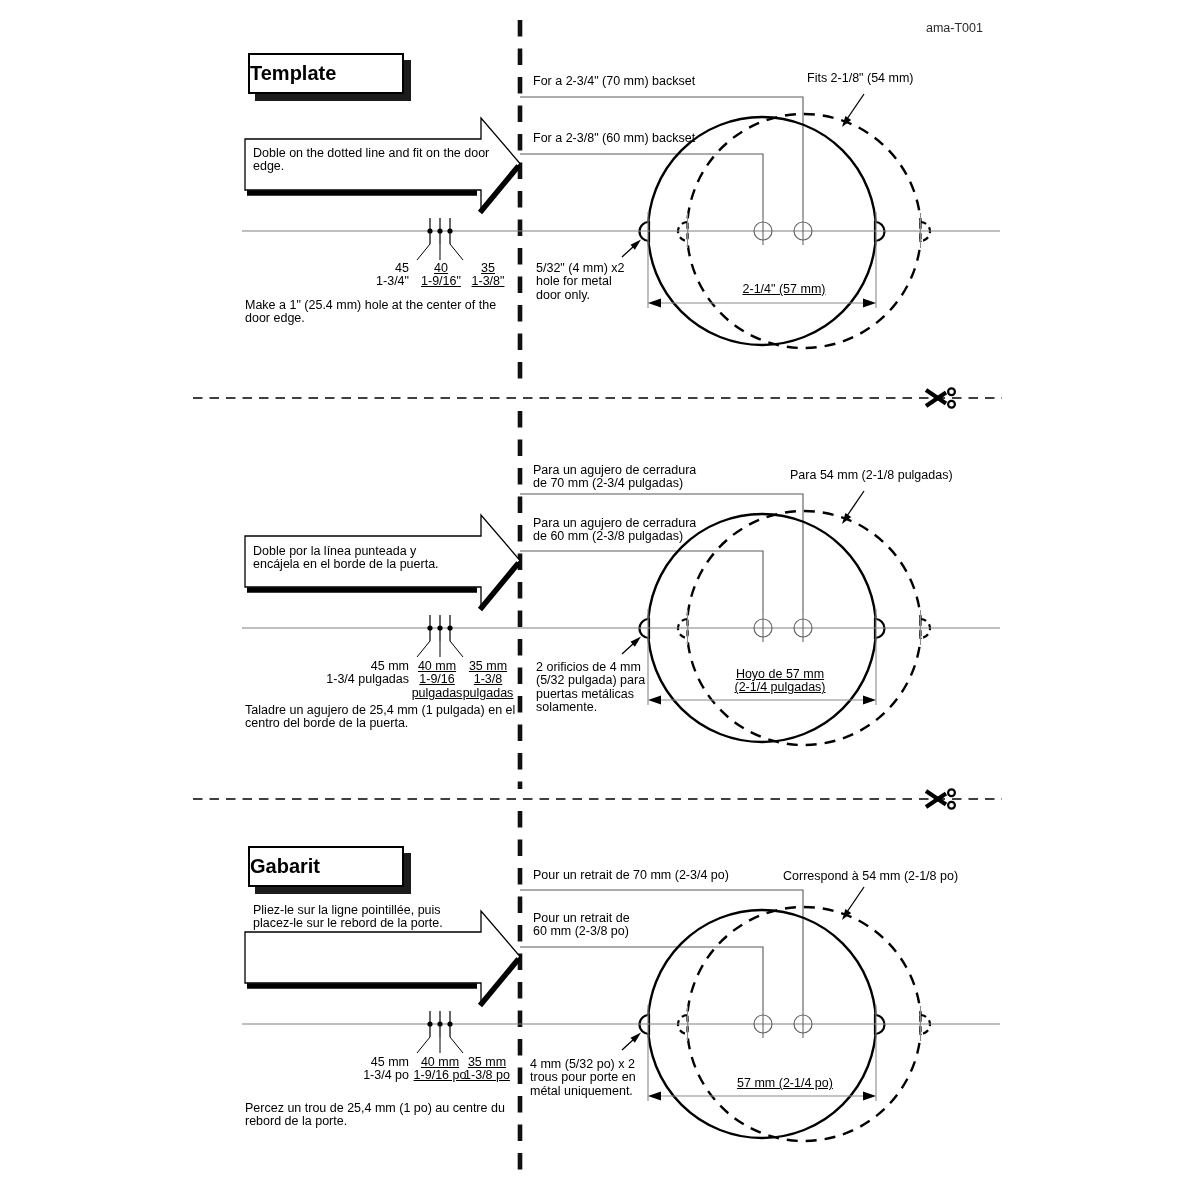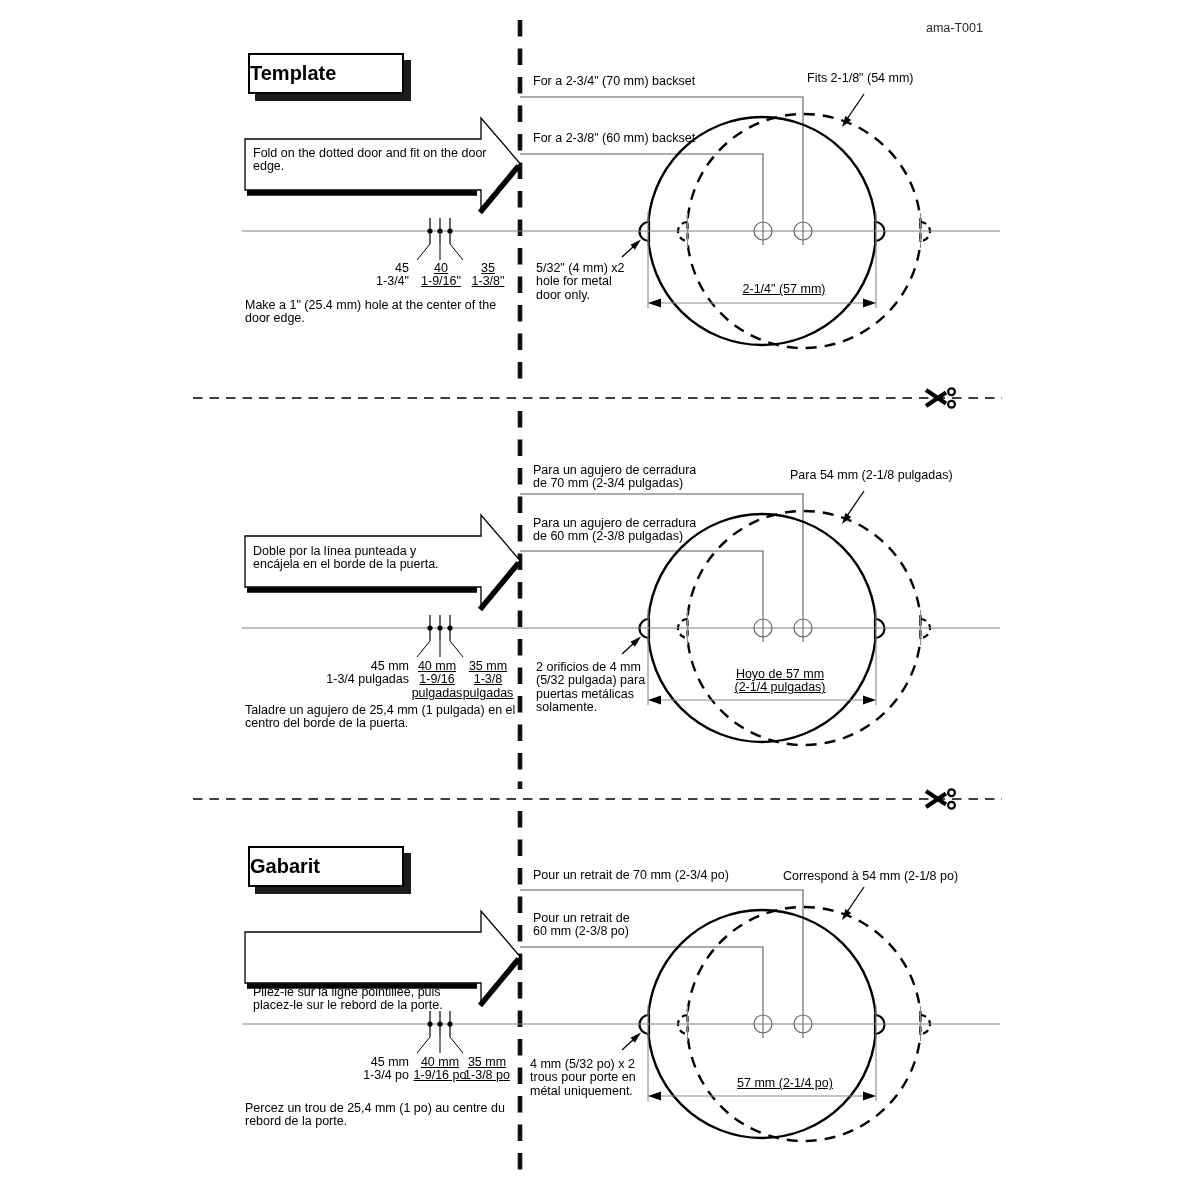--- a/index.html
+++ b/index.html
@@ -110,7 +110,7 @@
   <div class="titlebox" style="left:248px;top:53px">
     <span>Template</span>
   </div>
-  <div class="lbl" style="left:253px;top:147px;width:240px">Fold on the dotted door and fit on the door
+  <div class="lbl" style="left:253px;top:147px;width:240px">Doble on the dotted line and fit on the door
 edge.</div>
   <div class="lbl" style="left:533px;top:75px">For a 2-3/4" (70 mm) backset</div>
   <div class="lbl" style="left:533px;top:132px">For a 2-3/8" (60 mm) backset</div>

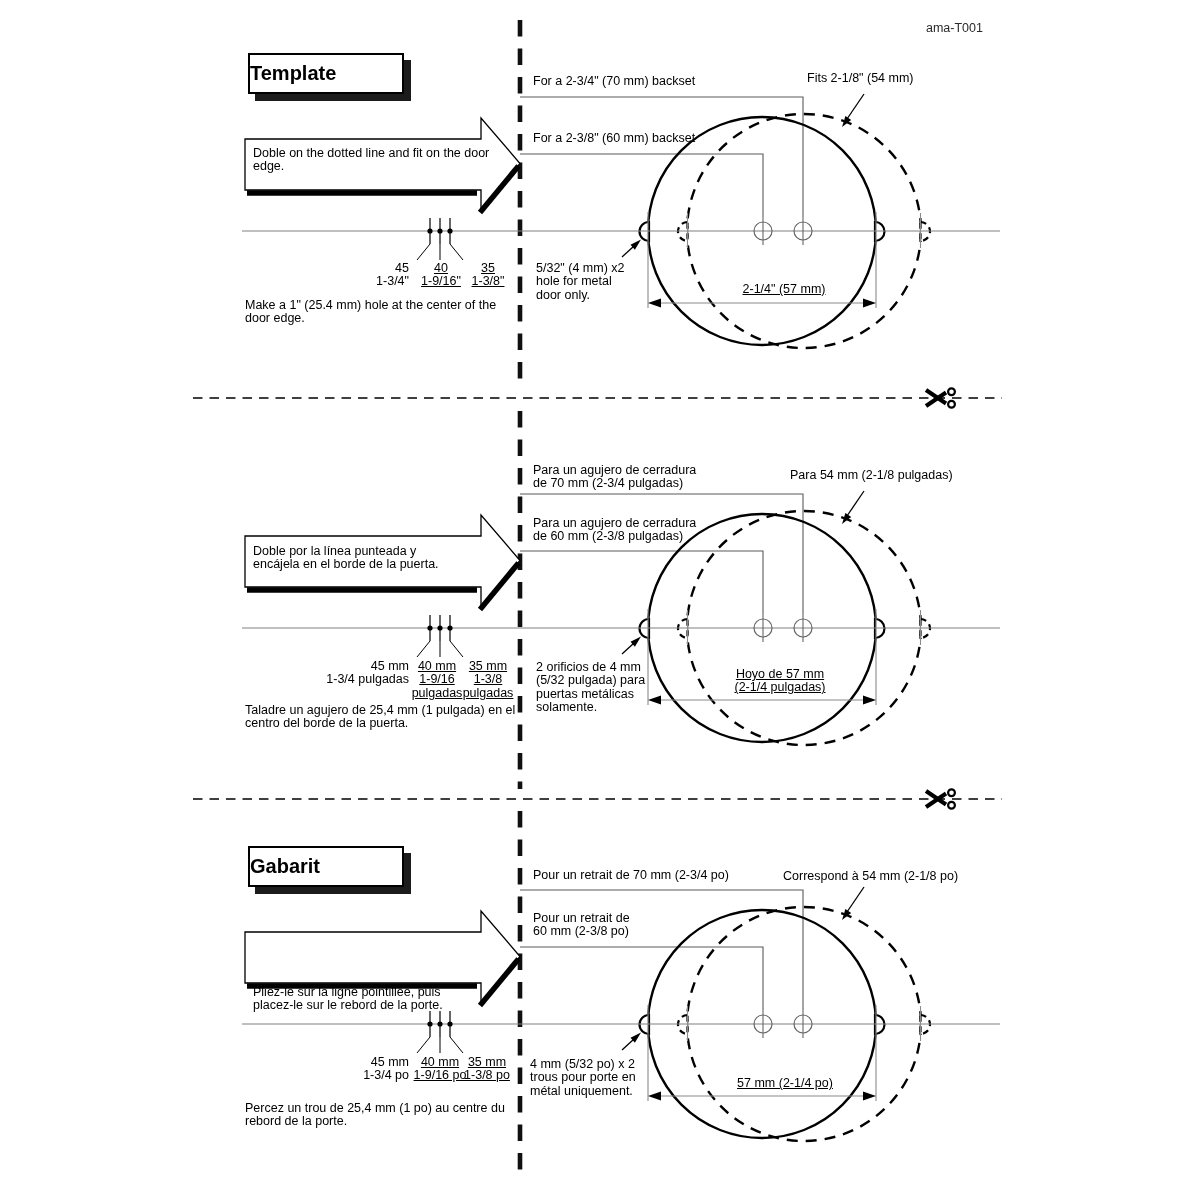--- a/index.html
+++ b/index.html
@@ -155,7 +155,7 @@
   <div class="titlebox" style="left:248px;top:846px">
     <span>Gabarit</span>
   </div>
-  <div class="lbl" style="left:253px;top:986px;width:240px">Pliez-le sur la ligne pointillée, puis
+  <div class="lbl" style="left:253px;top:904px;width:240px">Pliez-le sur la ligne pointillée, puis
 placez-le sur le rebord de la porte.</div>
   <div class="lbl" style="left:533px;top:869px">Pour un retrait de 70 mm (2-3/4 po)</div>
   <div class="lbl" style="left:533px;top:912px">Pour un retrait de

